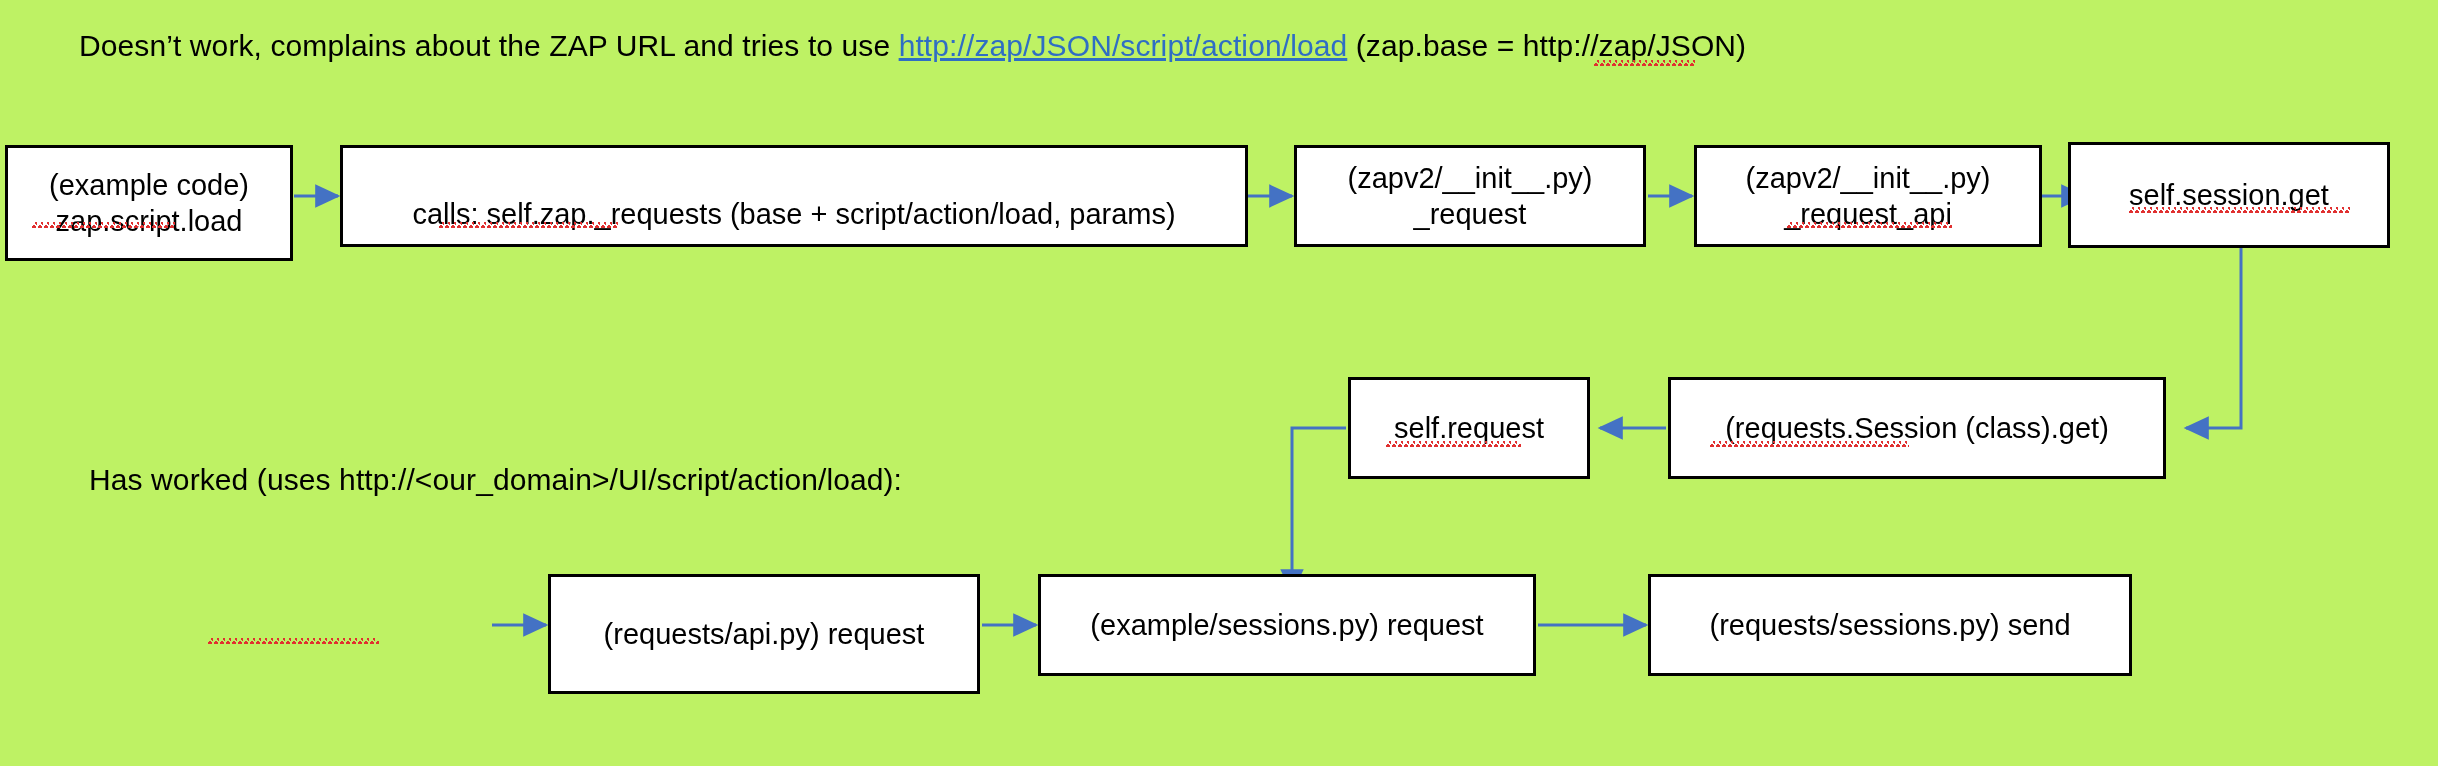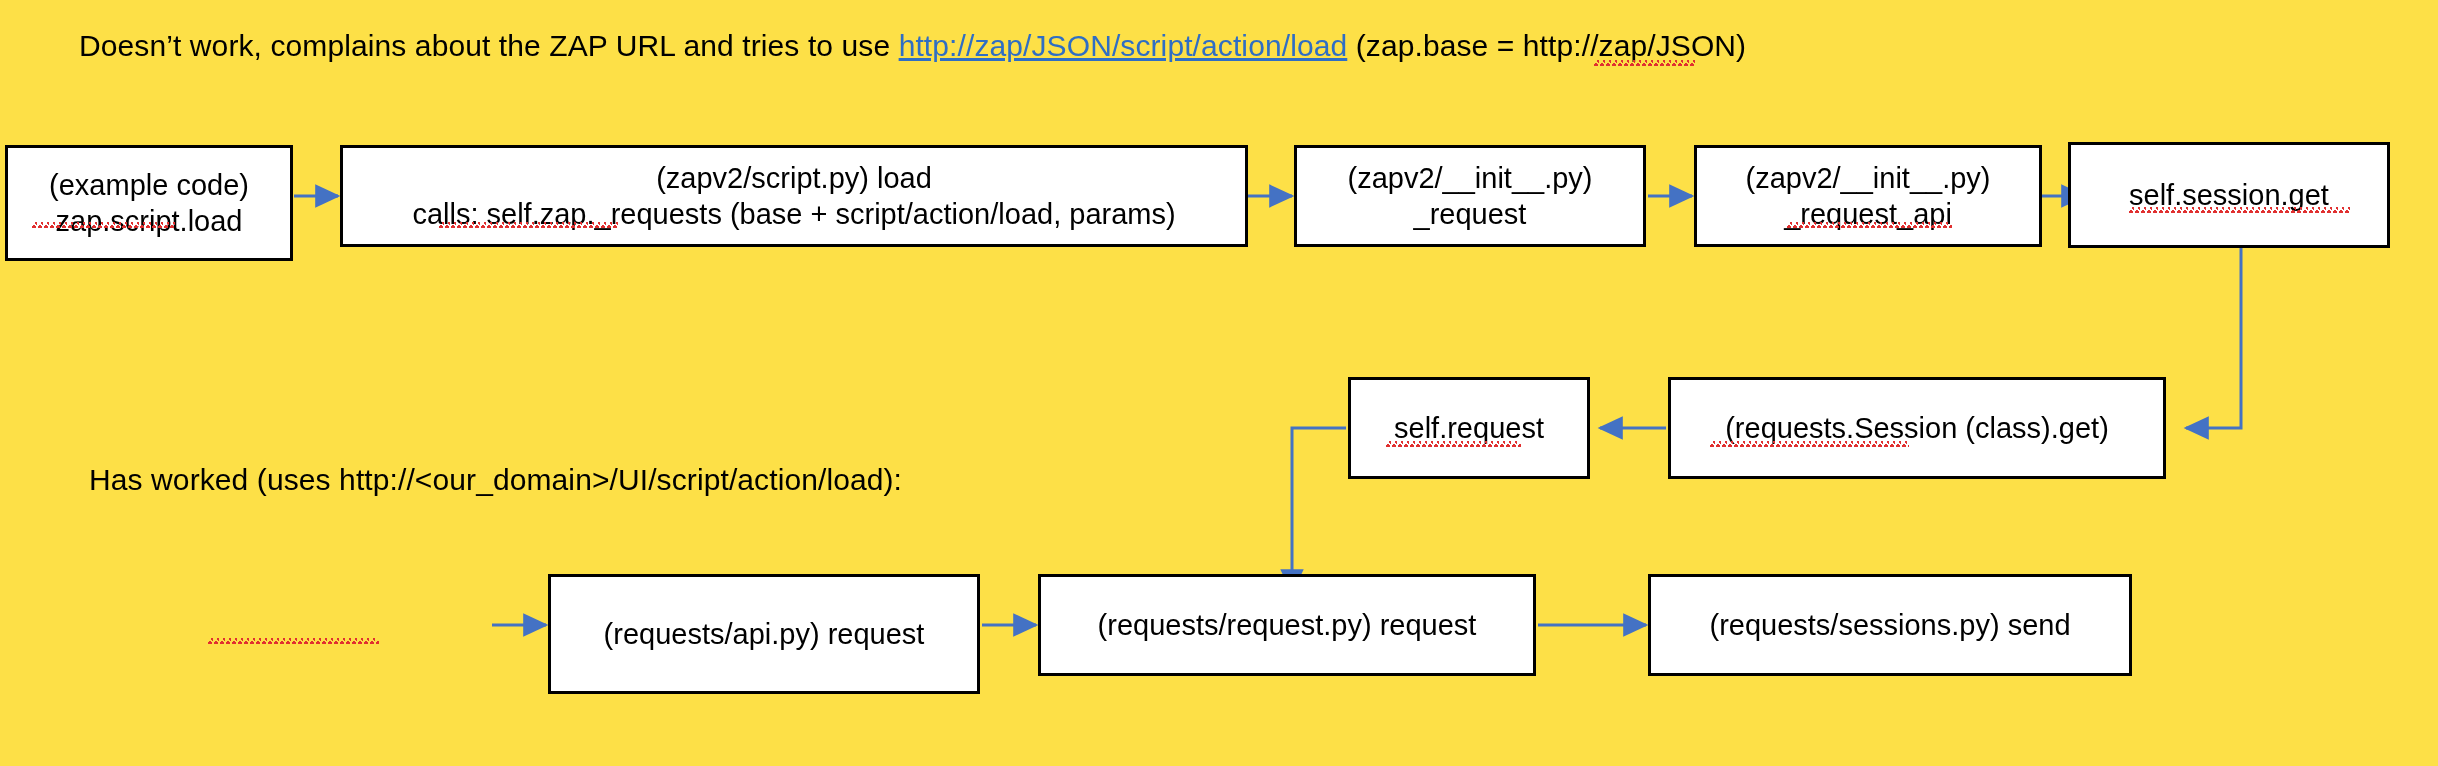--- a/index.html
+++ b/index.html
@@ -16,7 +16,7 @@
     position: relative;
     width: 2438px;
     height: 766px;
-    background: #fde047;
+    background: #bef264;
     overflow: hidden;
   }
   

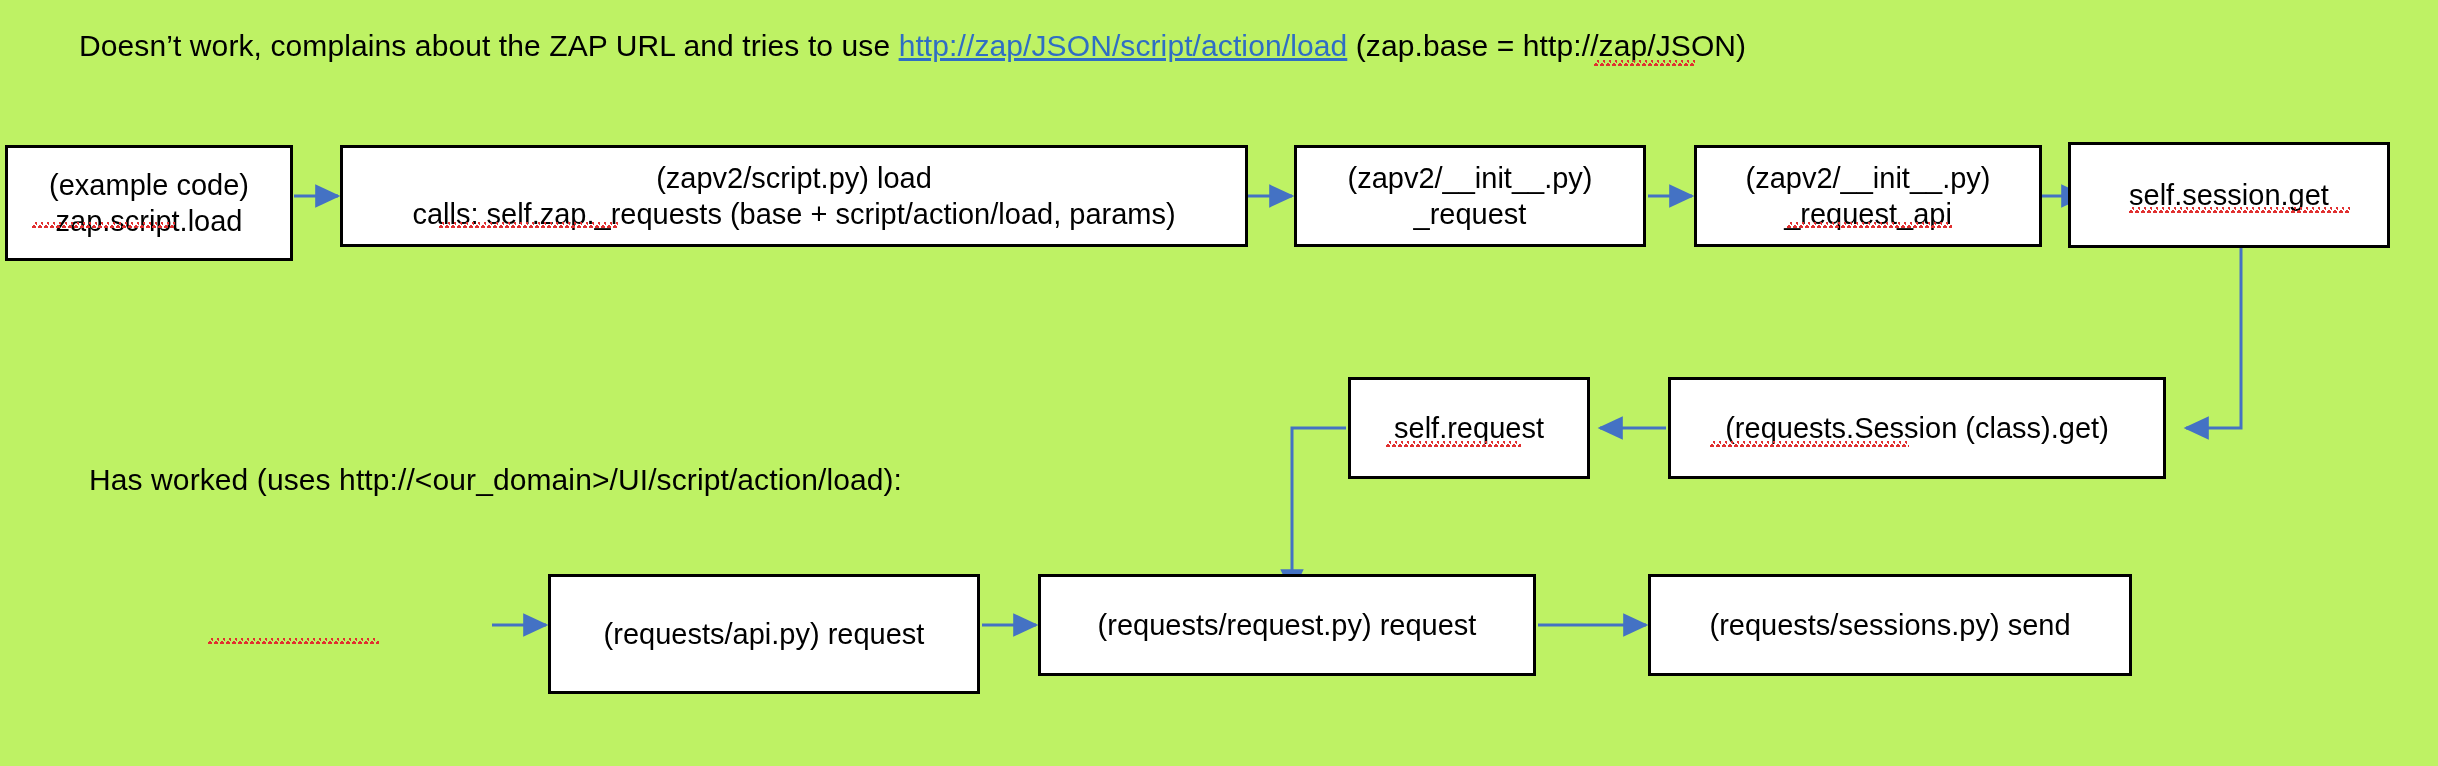--- a/index.html
+++ b/index.html
@@ -102,7 +102,7 @@
   <div class="sq" style="left:31px; top:222px; width:144px;"></div>
 
   <div class="node" style="left:340px; top:145px; width:908px; height:102px;">
-    <span class="txt"><span>(zapv2/script.py) load</span><br><span>calls: self.zap._requests (base + script/action/load, params)</span></span>
+    <span class="txt"><br><span>calls: self.zap._requests (base + script/action/load, params)</span></span>
   </div>
   <div class="sq" style="left:438px; top:222px; width:181px;"></div>
 

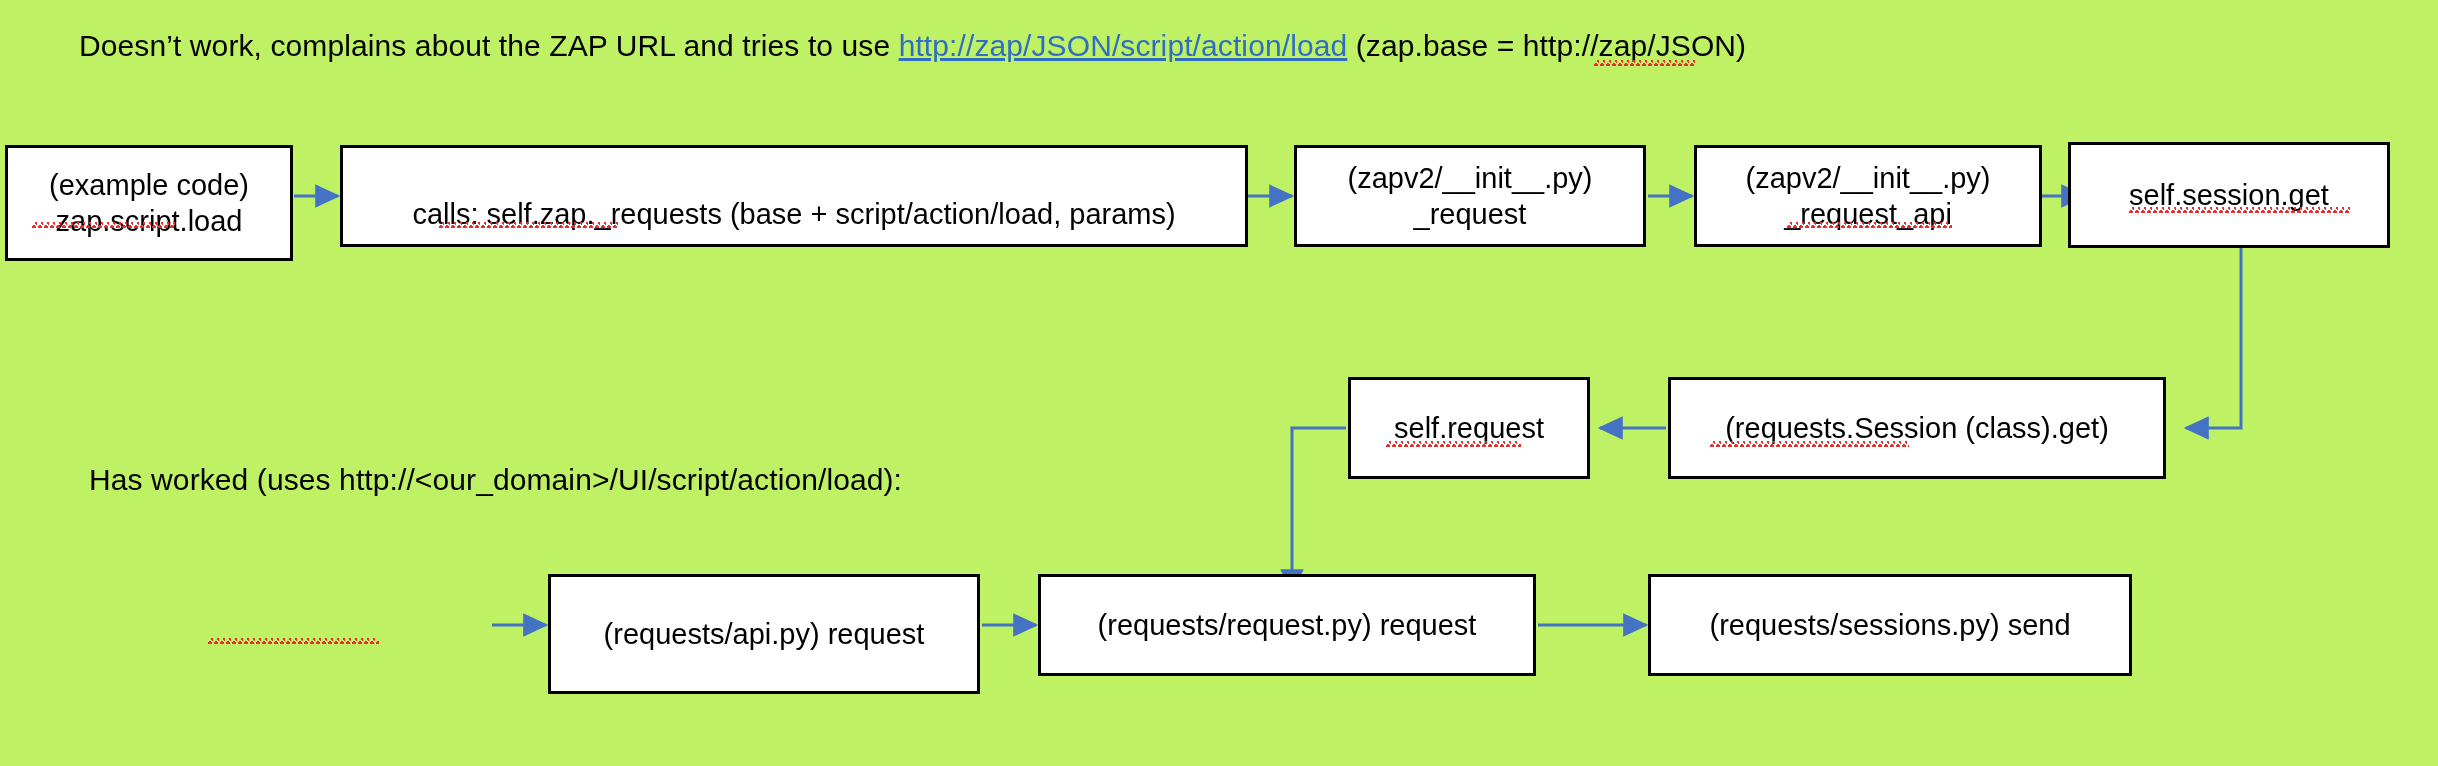--- a/index.html
+++ b/index.html
@@ -141,7 +141,7 @@
   </div>
 
   <div class="node" style="left:1038px; top:574px; width:498px; height:102px;">
-    <span class="txt"><span>(requests/request.py) request</span></span>
+    <span class="txt"><span>(example/sessions.py) request</span></span>
   </div>
 
   <div class="node" style="left:1648px; top:574px; width:484px; height:102px;">

